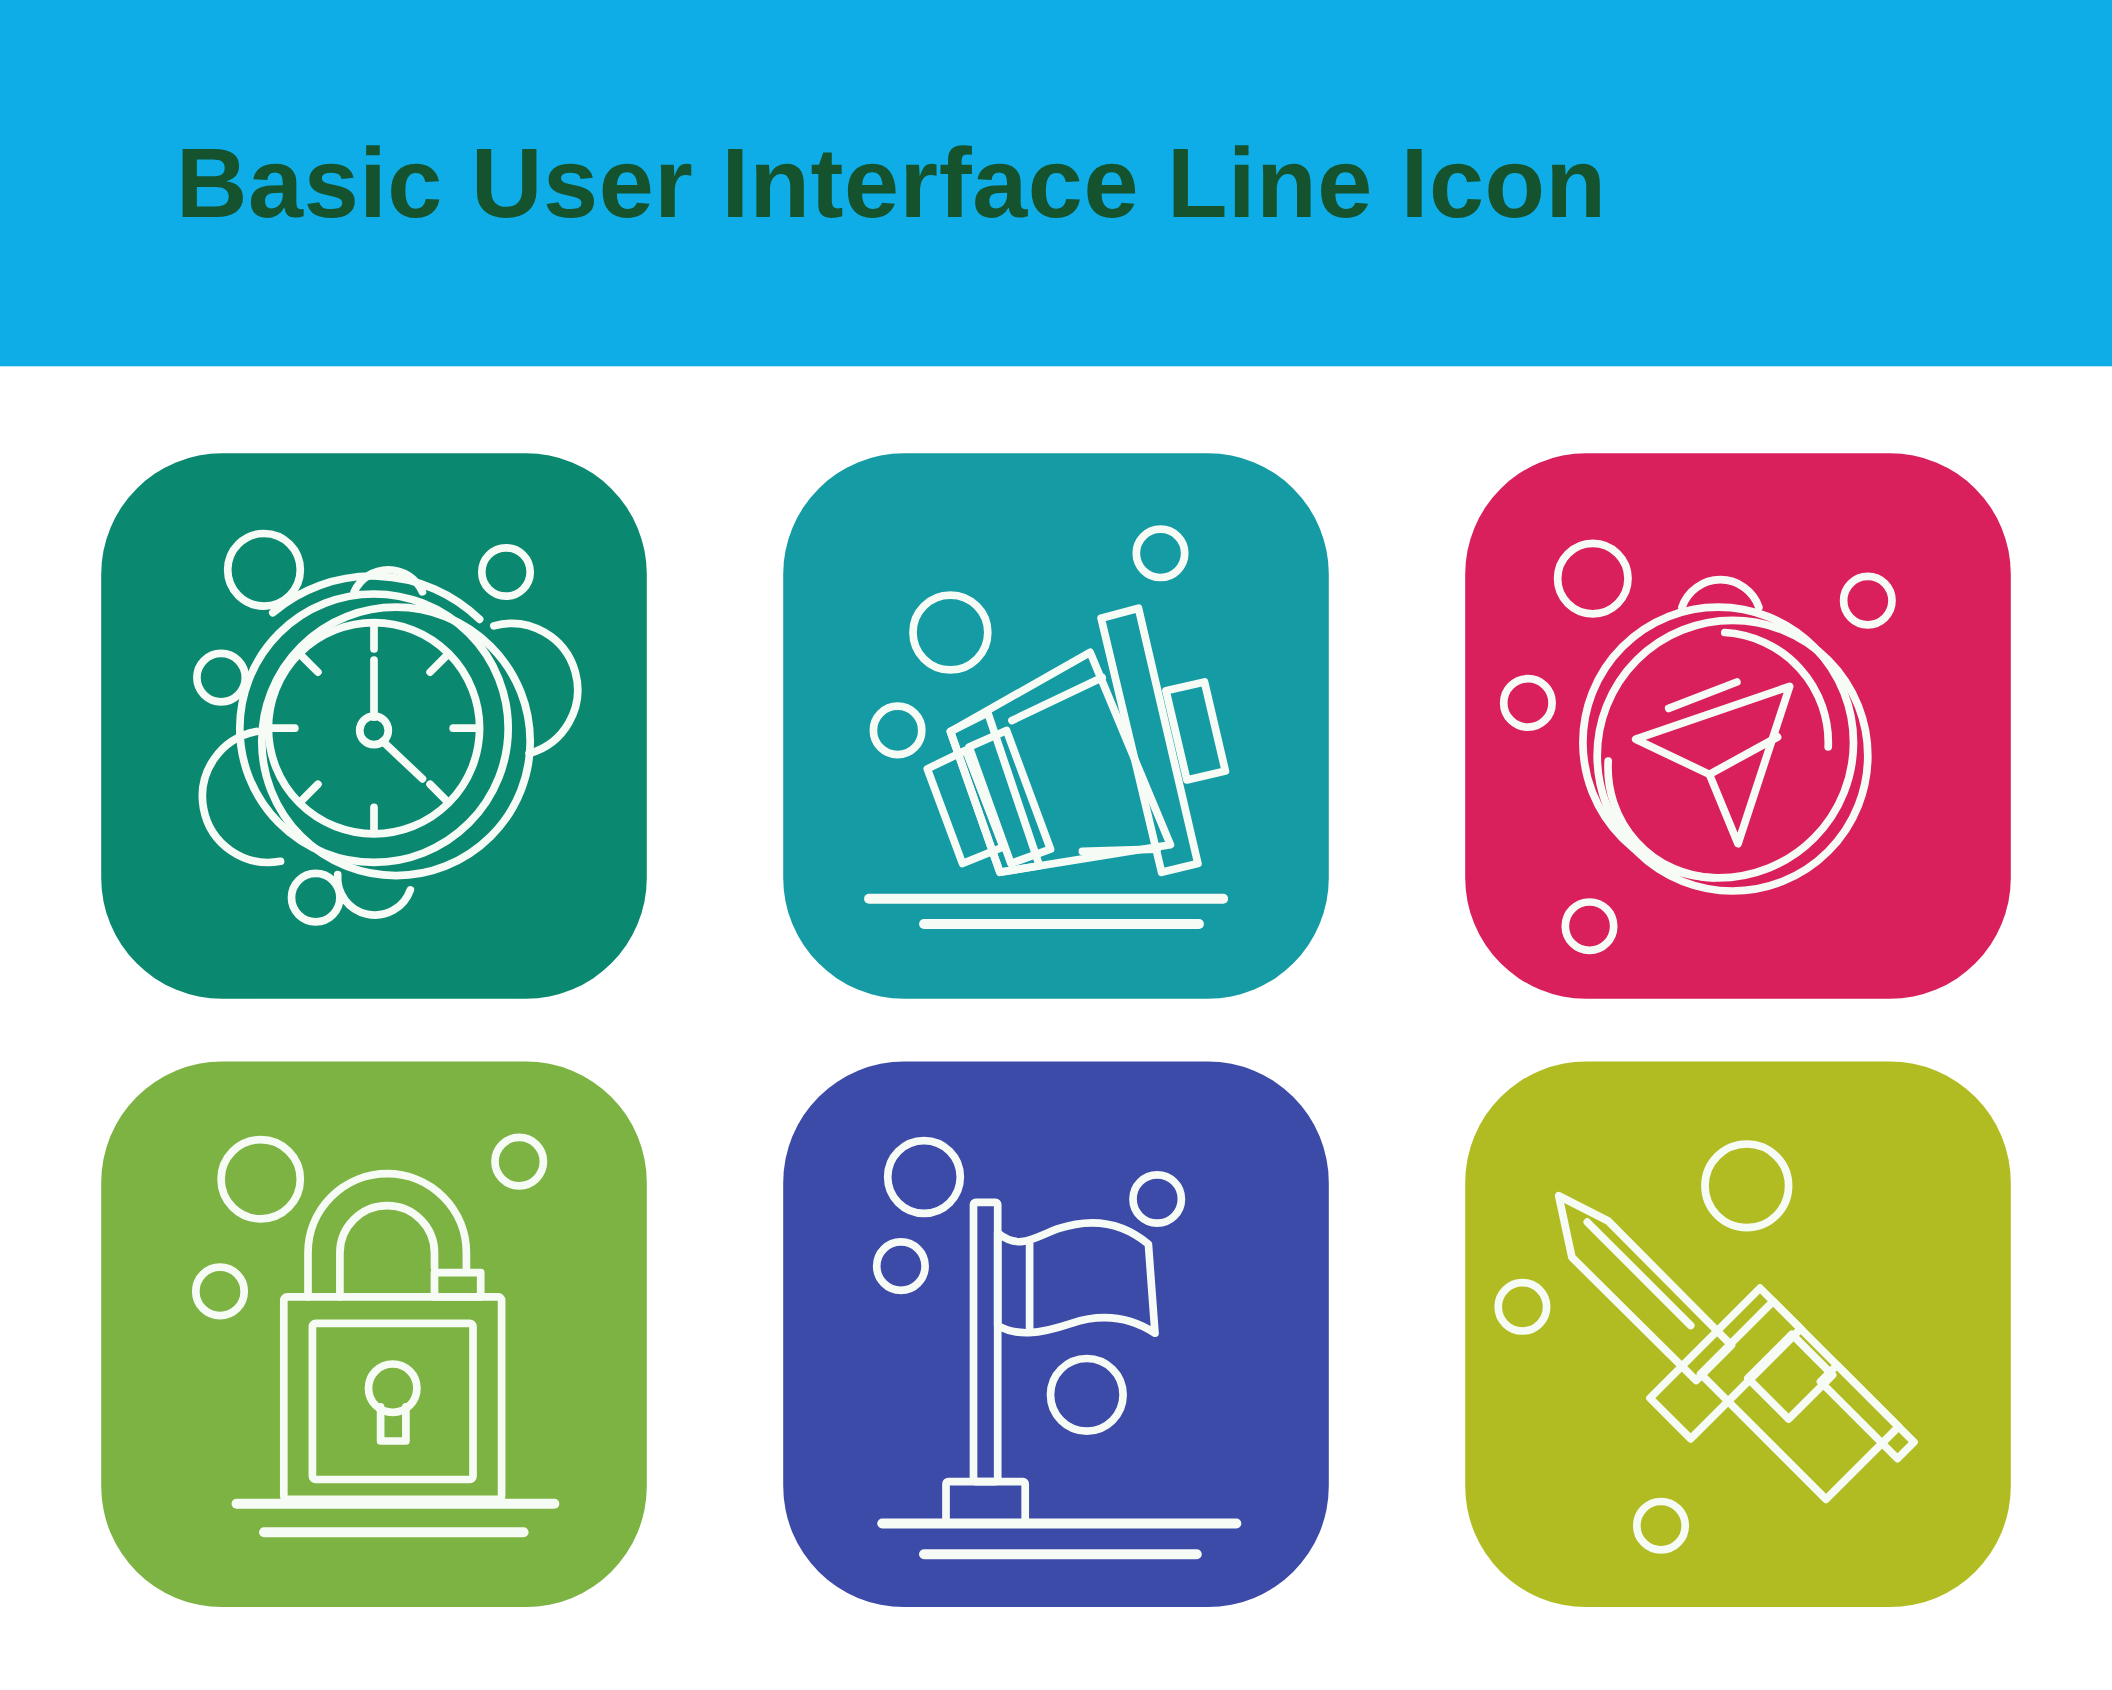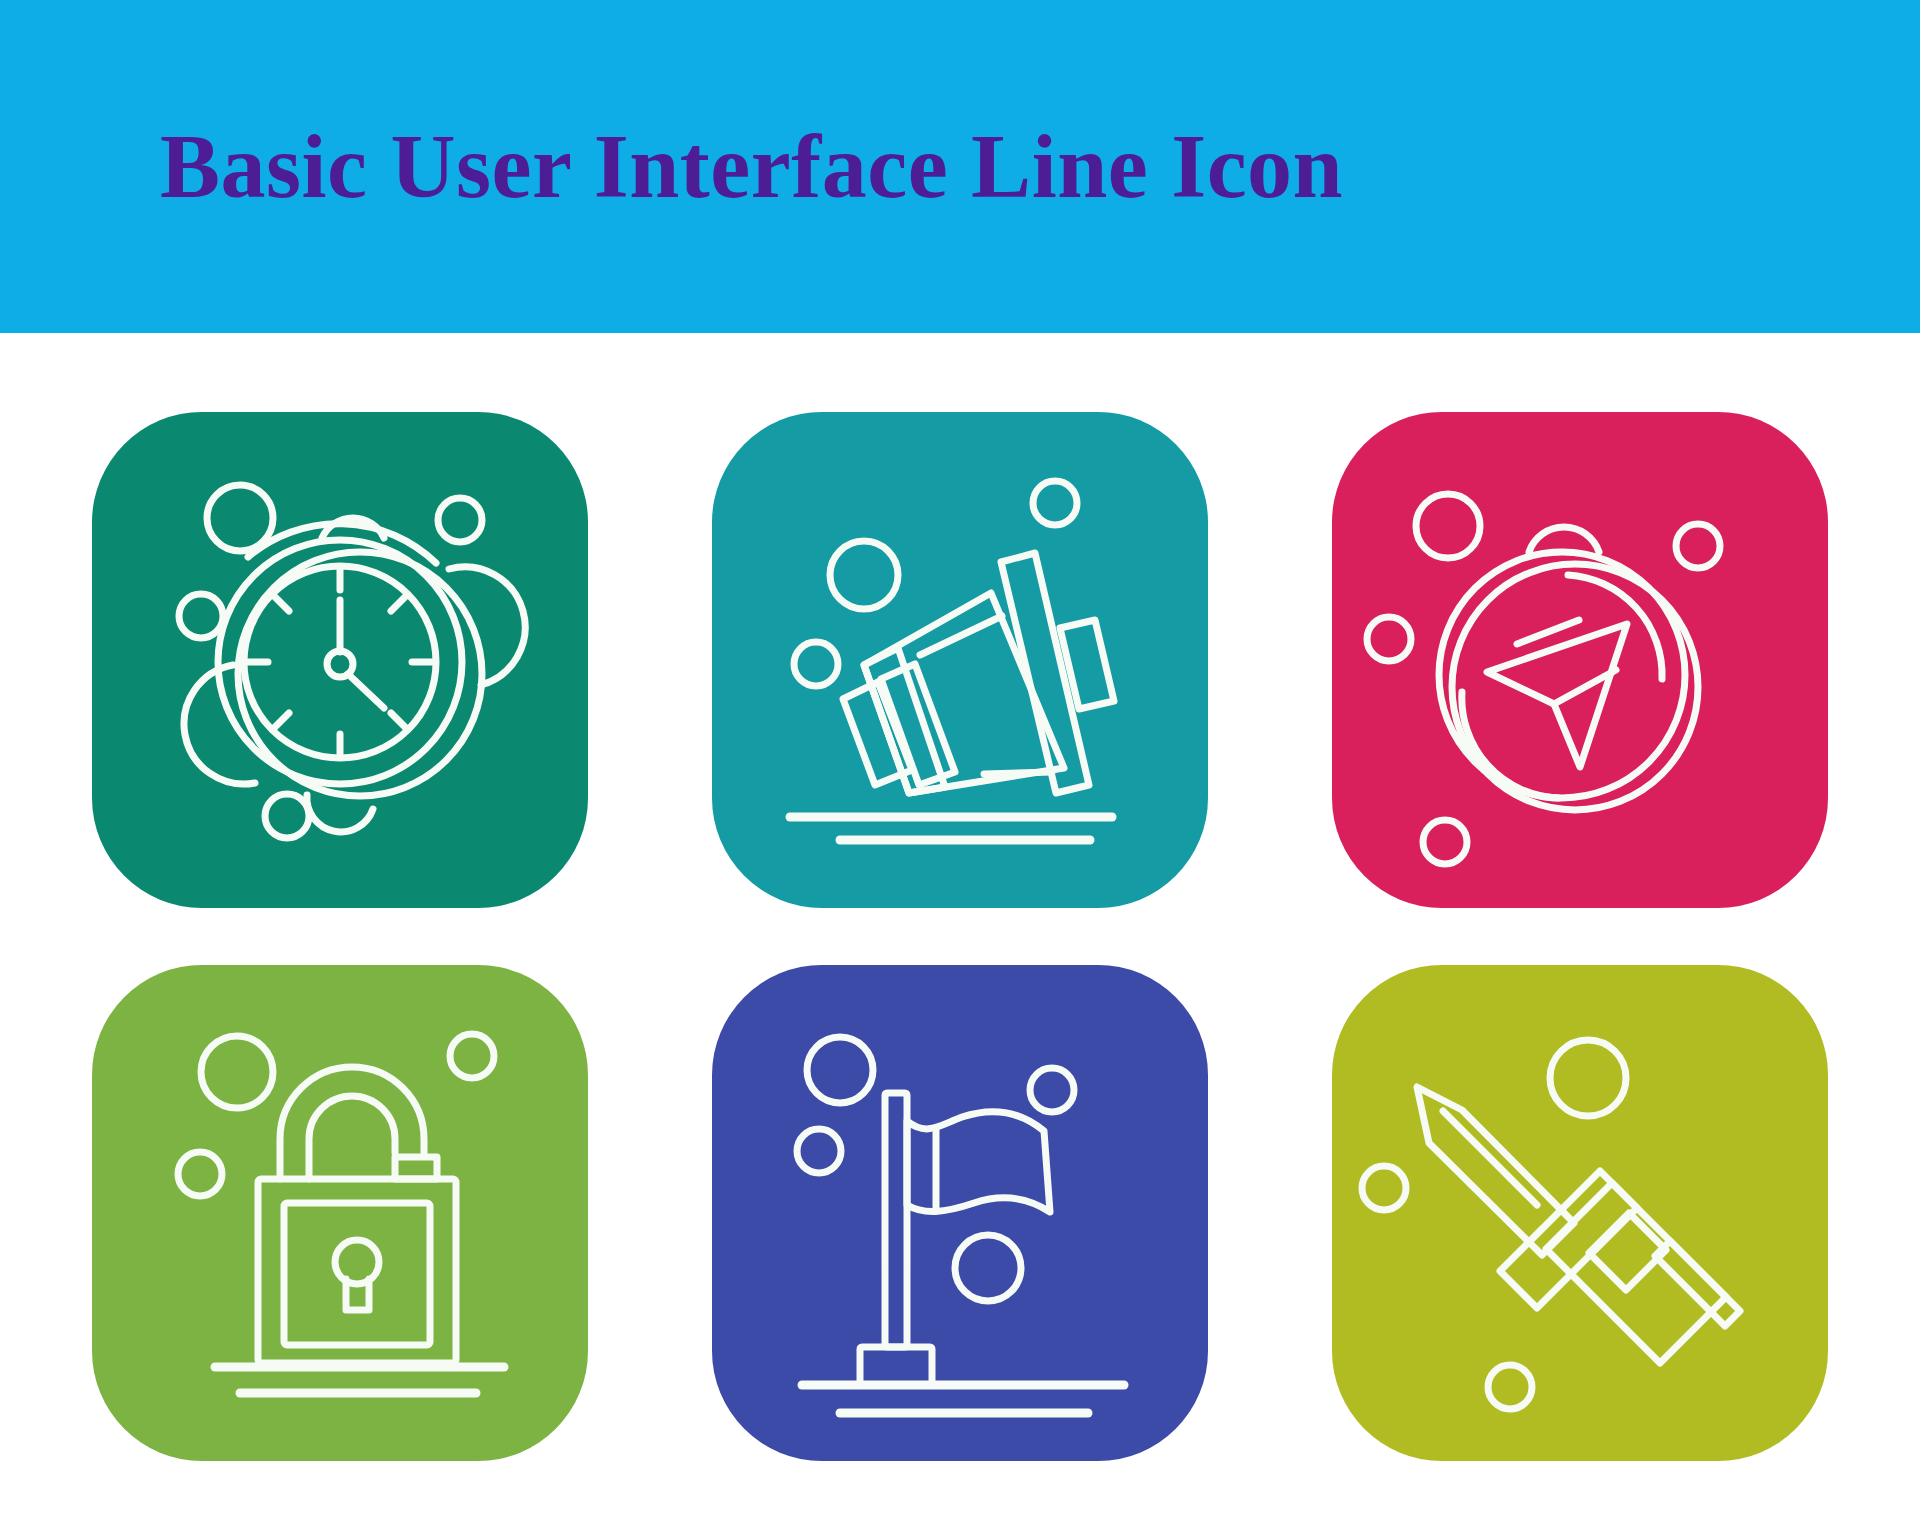--- a/index.html
+++ b/index.html
@@ -93,7 +93,7 @@
 <div id="page" style="background: rgb(255, 255, 255);">
 
   <div id="header-banner" style="background: rgb(15, 173, 232);">
-    <h1 id="header-title" style="color: #4c1d95; font-family: Liberation Serif, serif;">Basic User Interface Line Icon</h1>
+    <h1 id="header-title" style="color: #14532d;">Basic User Interface Line Icon</h1>
   </div>
 
   <div id="icon-grid">

